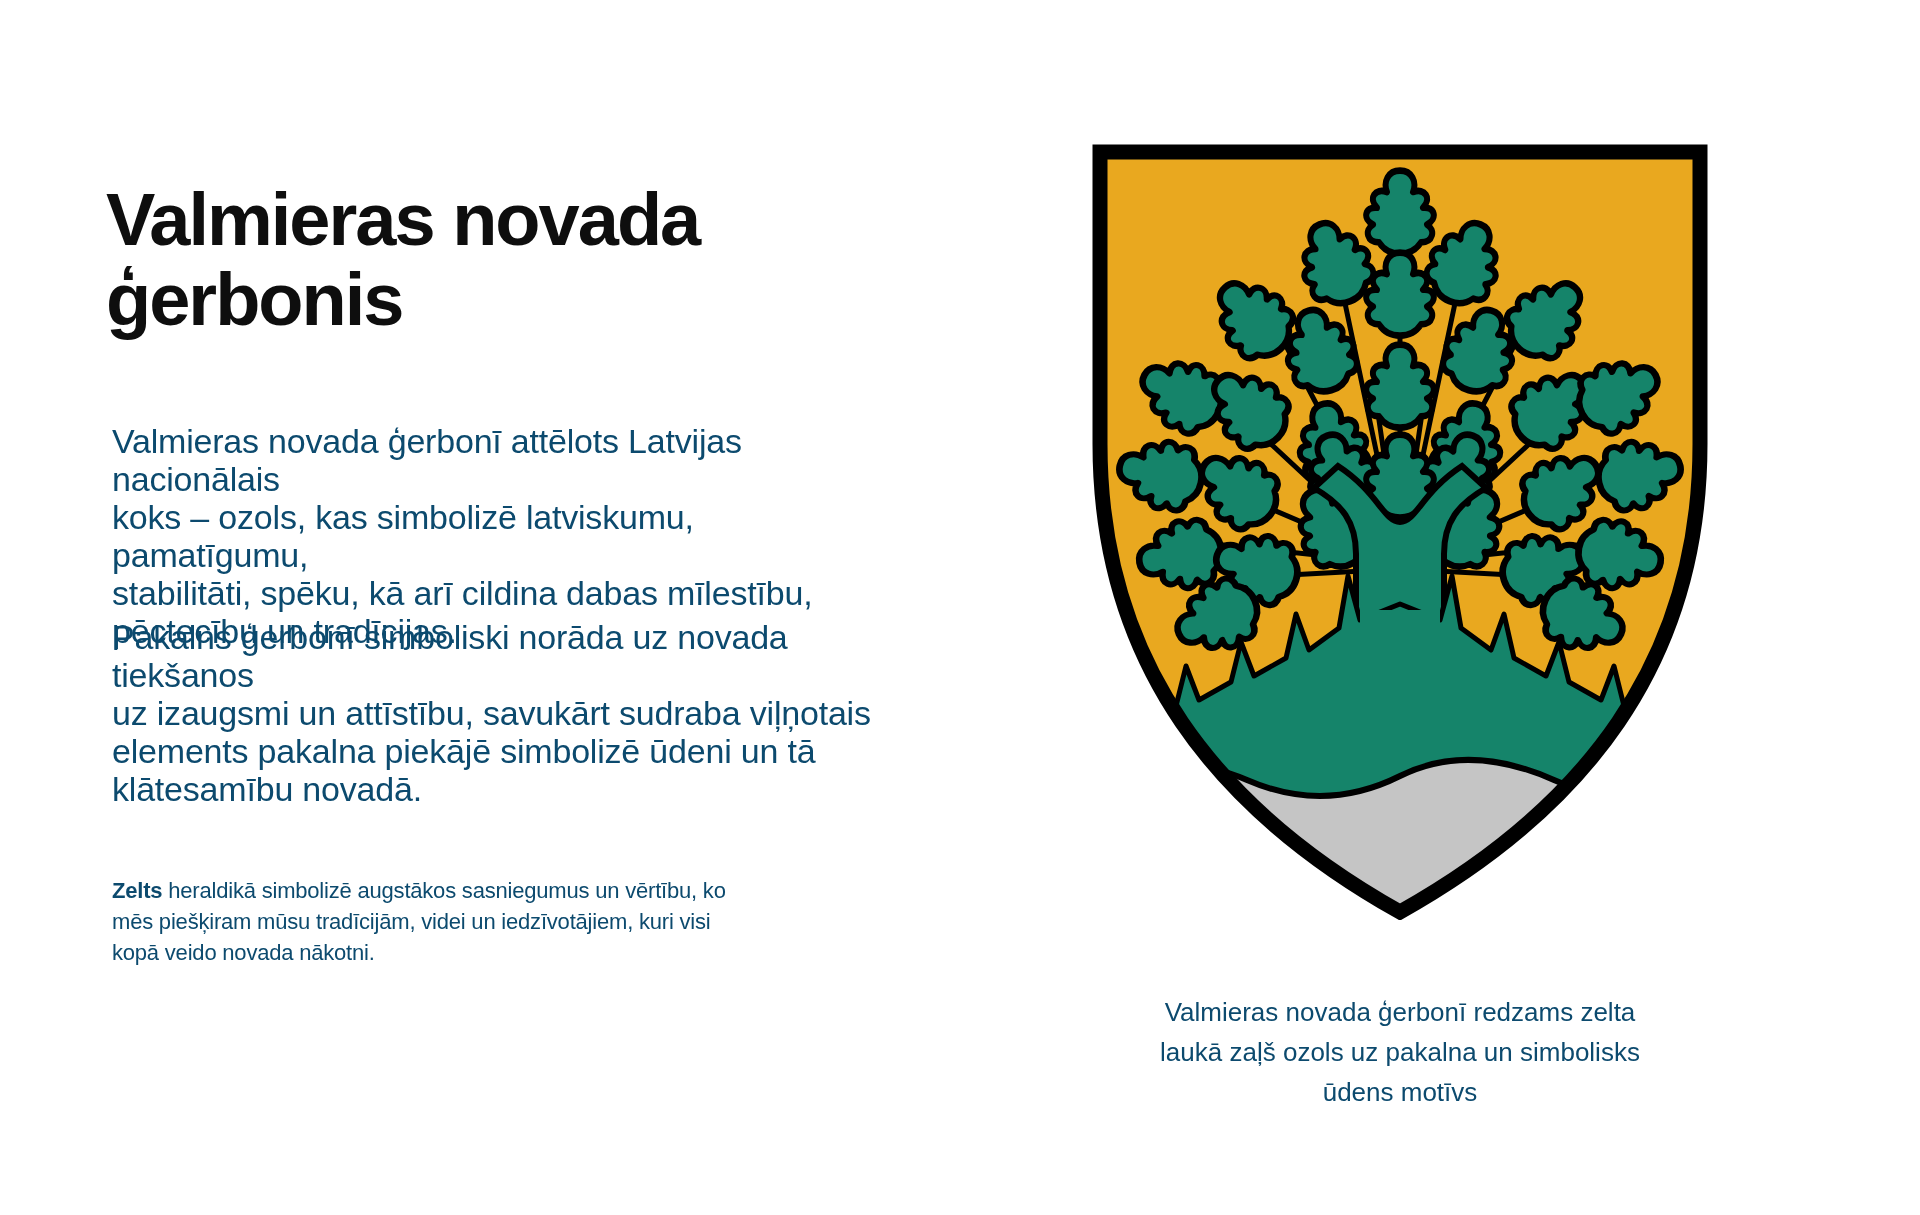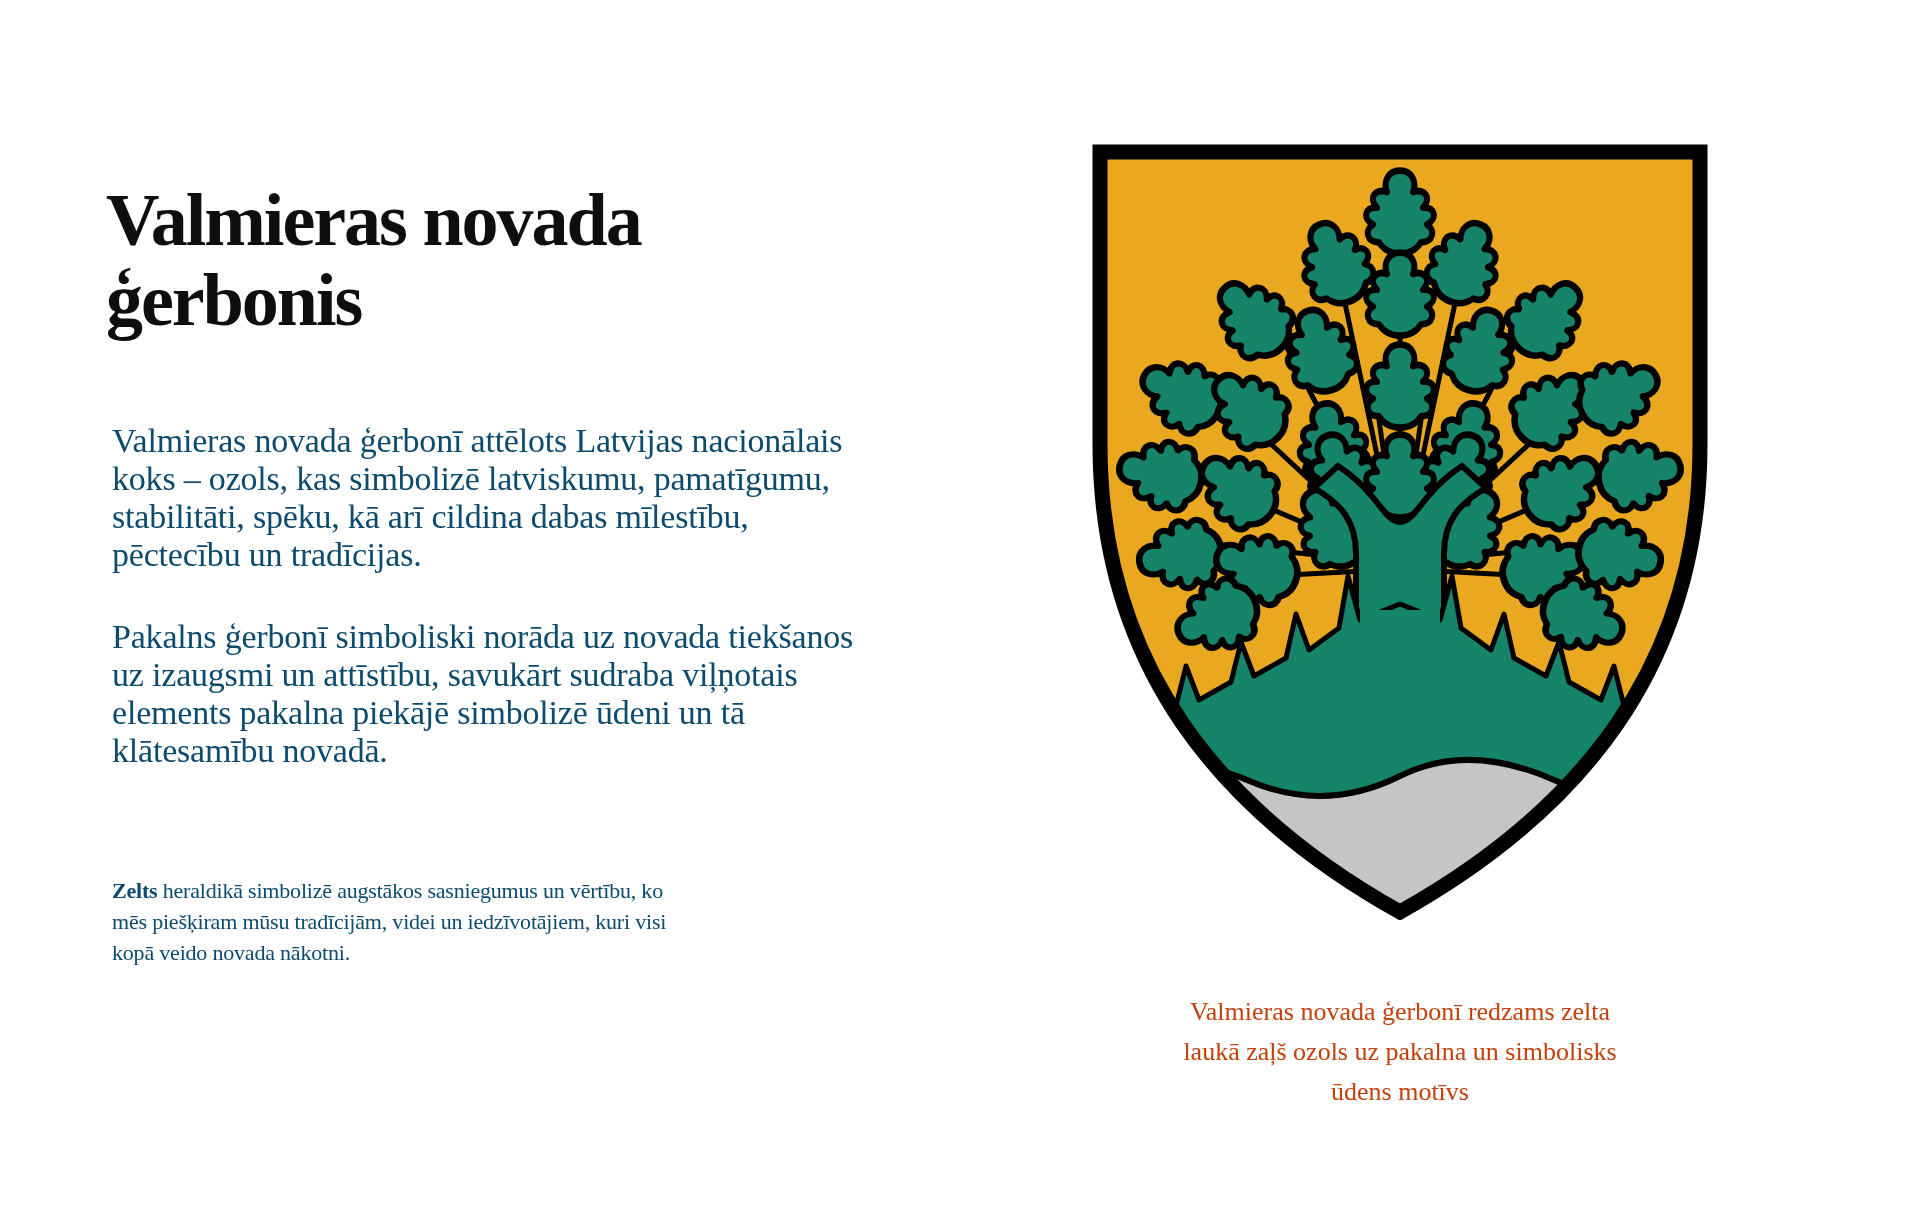--- a/index.html
+++ b/index.html
@@ -5,7 +5,7 @@
   html,body{margin:0;padding:0;background:#ffffff;}
   .page{
     position:relative;width:1920px;height:1215px;background:#ffffff;overflow:hidden;
-    font-family:Liberation Serif, serif;color:#1d1d1d;
+    font-family:Liberation Sans, sans-serif;color:#1d1d1d;
   }
   .title{
     position:absolute;left:106px;top:130px;width:700px;

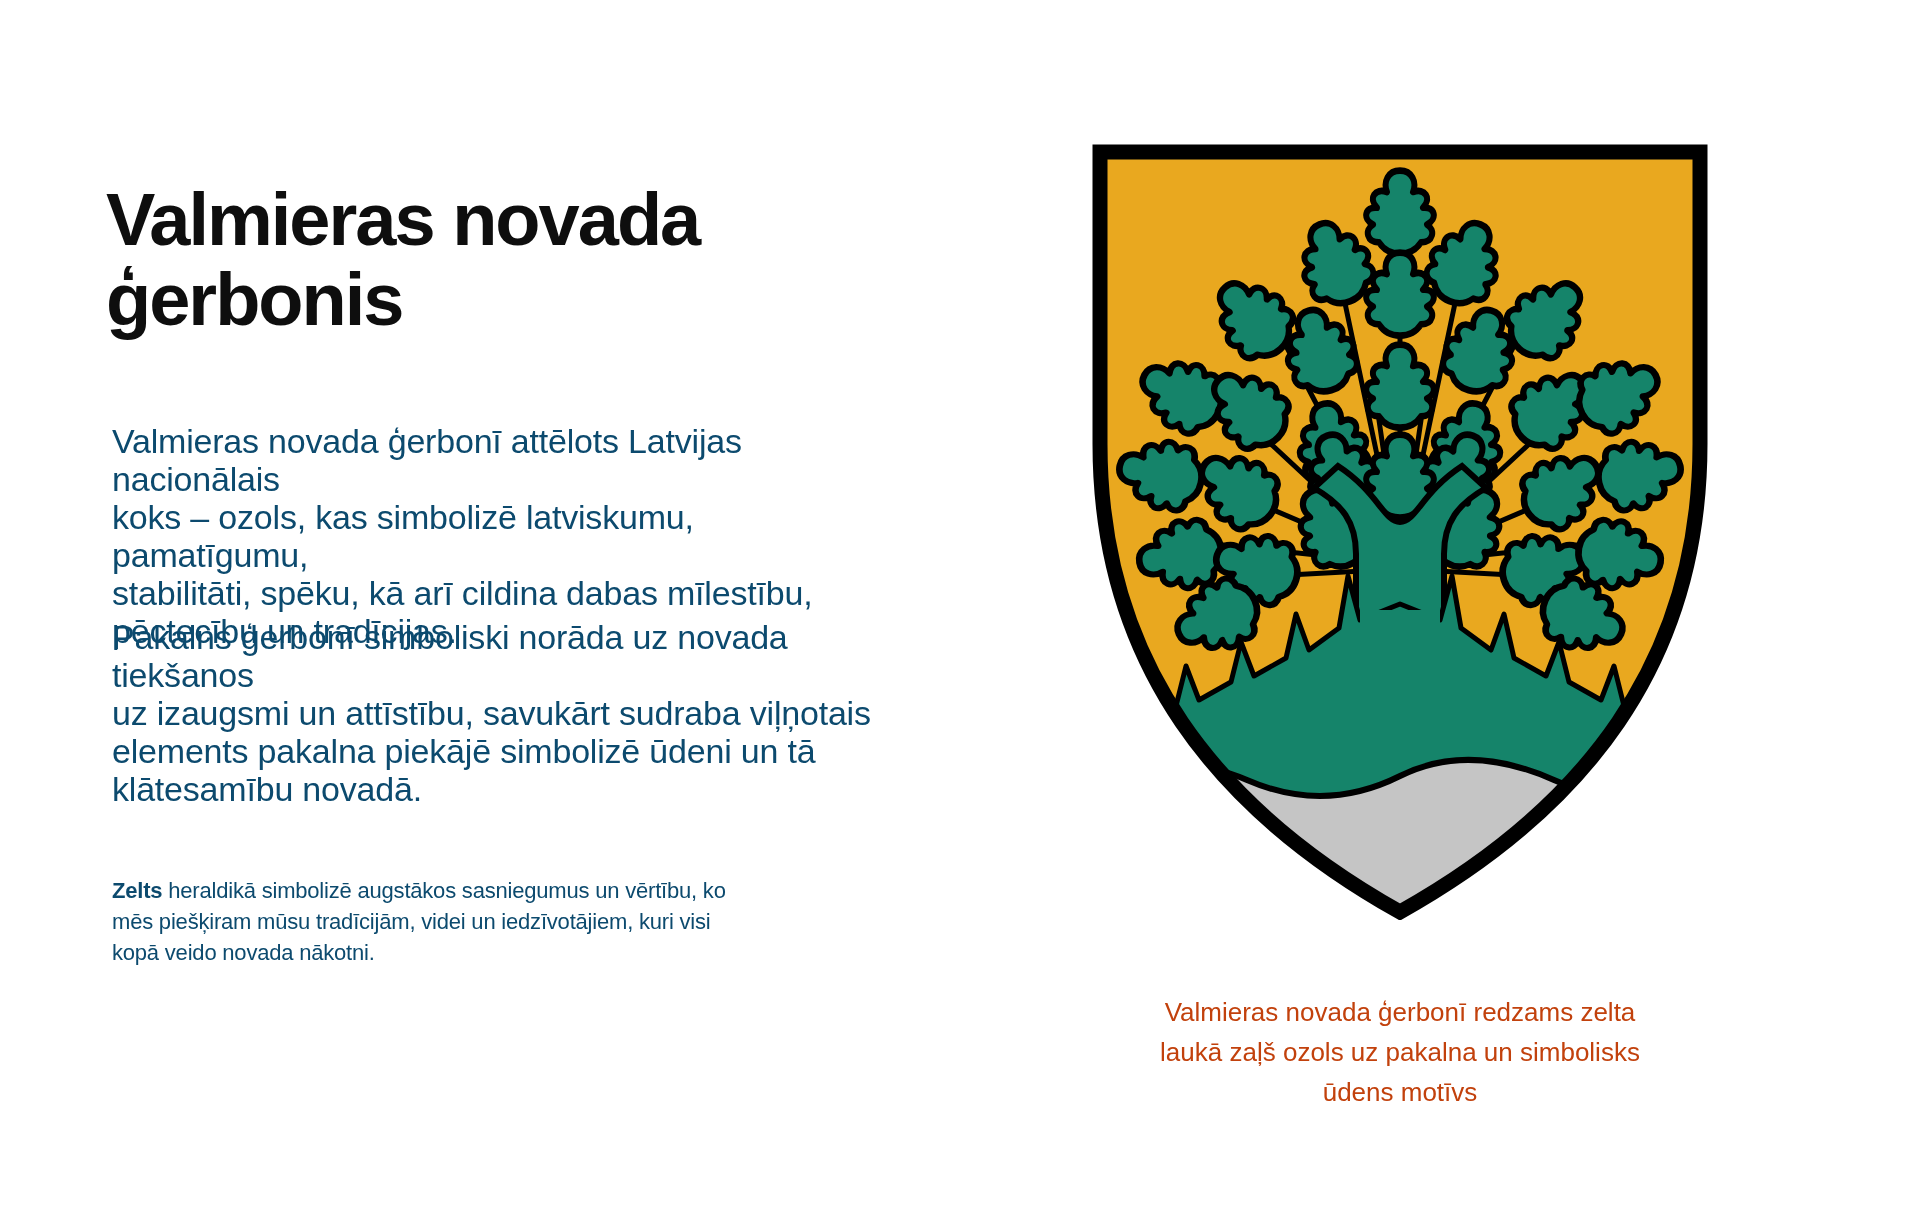--- a/index.html
+++ b/index.html
@@ -28,7 +28,7 @@
   .figure svg{display:block;width:616px;height:776px;}
   .caption{
     position:absolute;left:1028px;top:966px;width:744px;text-align:center;
-    font-size:26px;line-height:40px;color:#c2410c;white-space:pre-line;
+    font-size:26px;line-height:40px;color:#0c4a6e;white-space:pre-line;
   }
 </style>
 </head>

